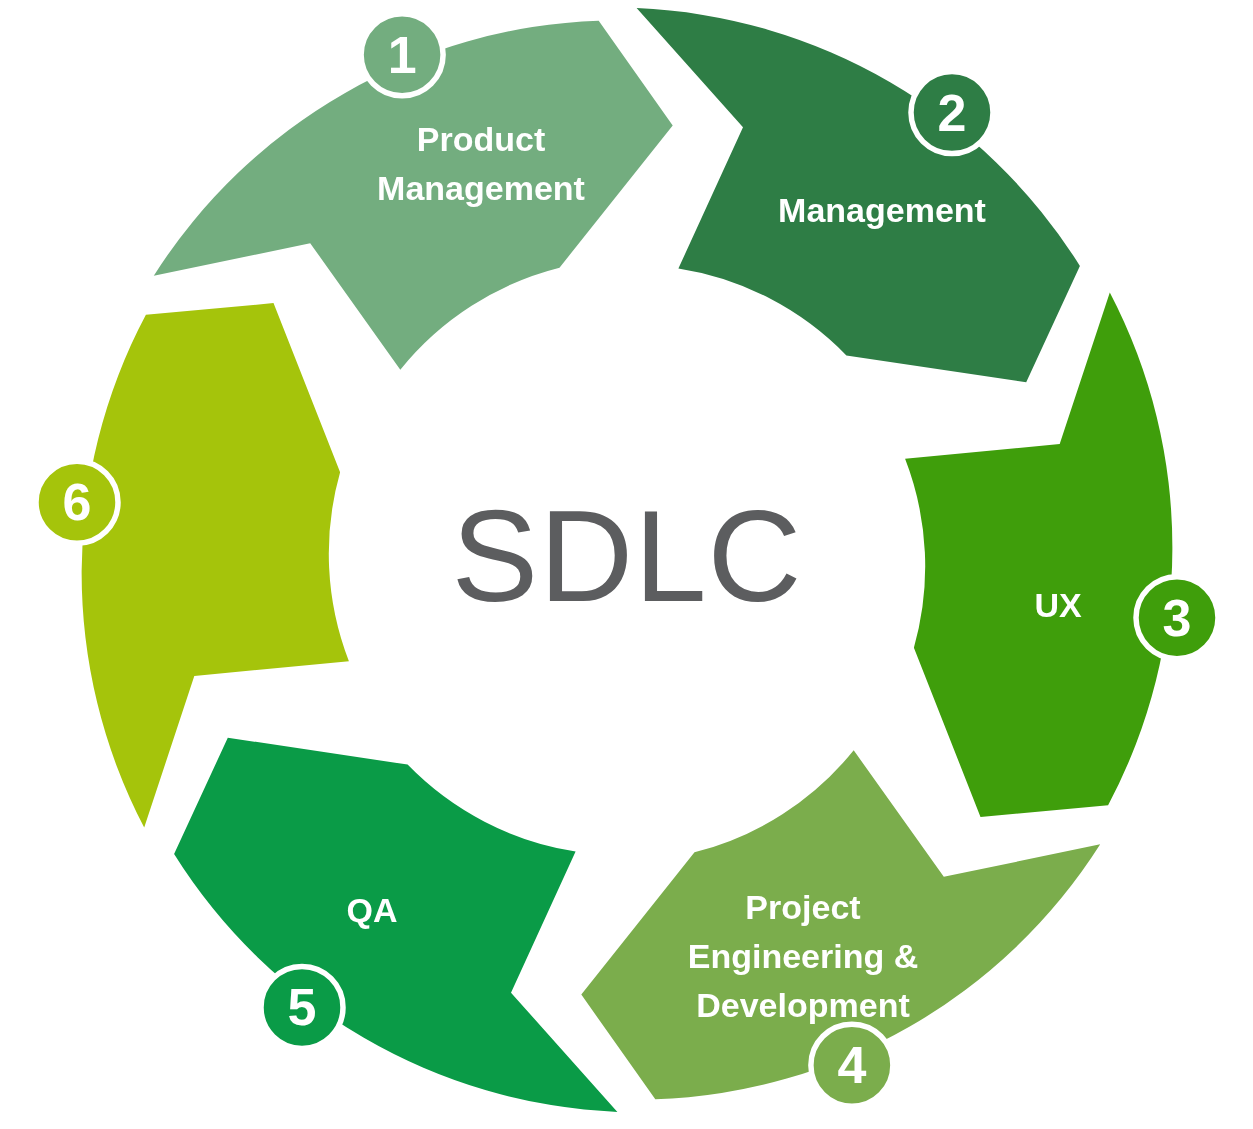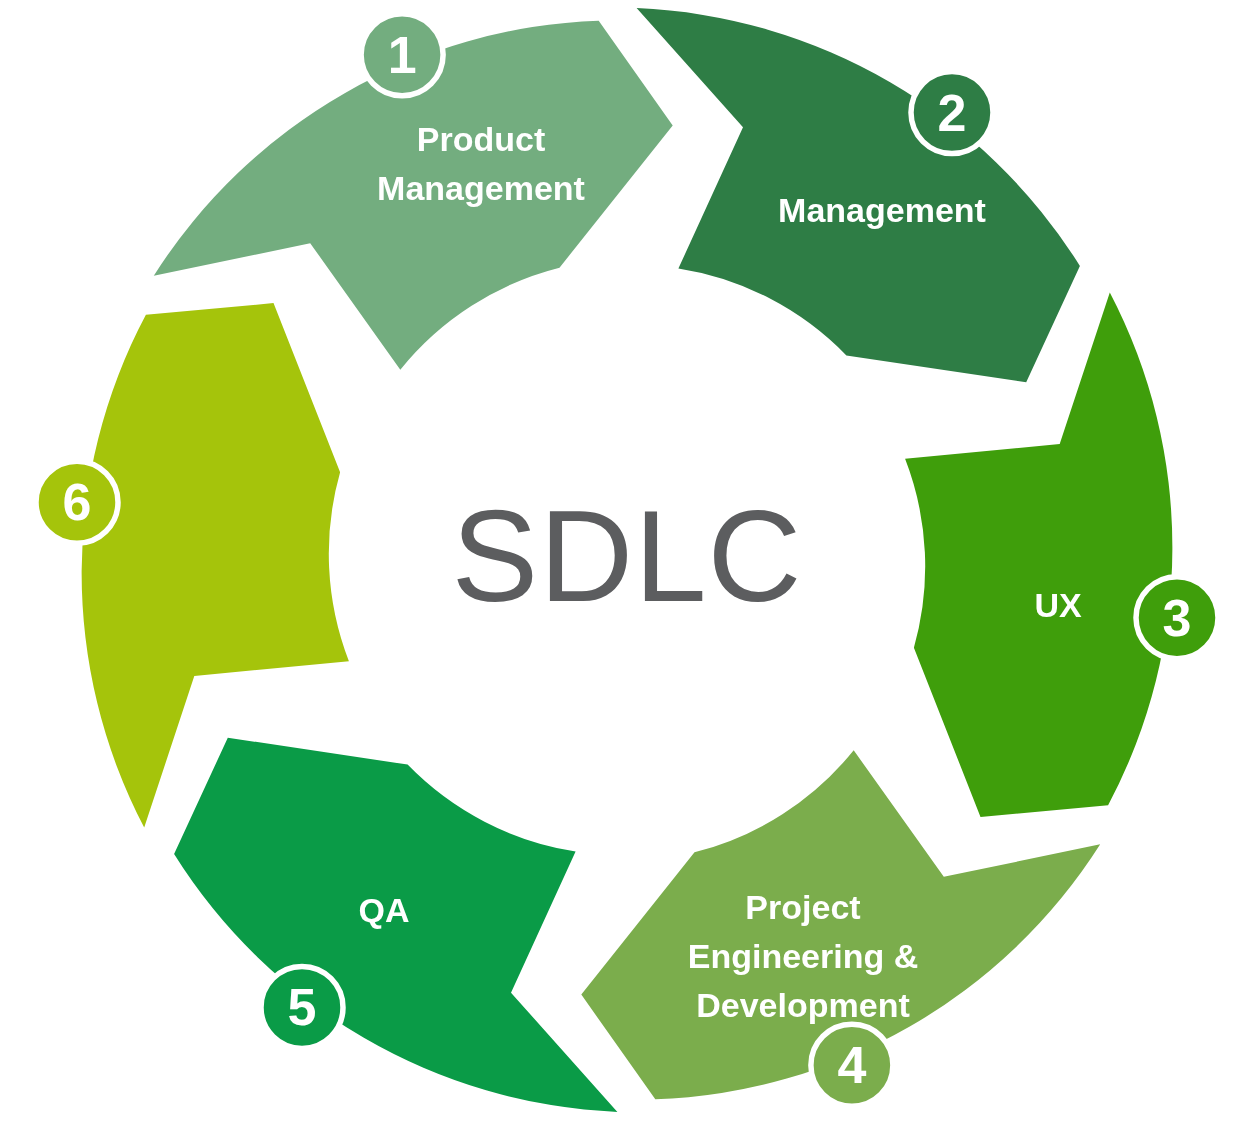--- a/index.html
+++ b/index.html
@@ -101,7 +101,7 @@
         <div>Engineering &amp;</div>
         <div>Development</div>
       </div>
-      <div class="seg-label" style="left: 384px; top: 910px;">
+      <div class="seg-label" style="left: 372px; top: 910px;">
         <div>QA</div>
       </div>
     </div>

